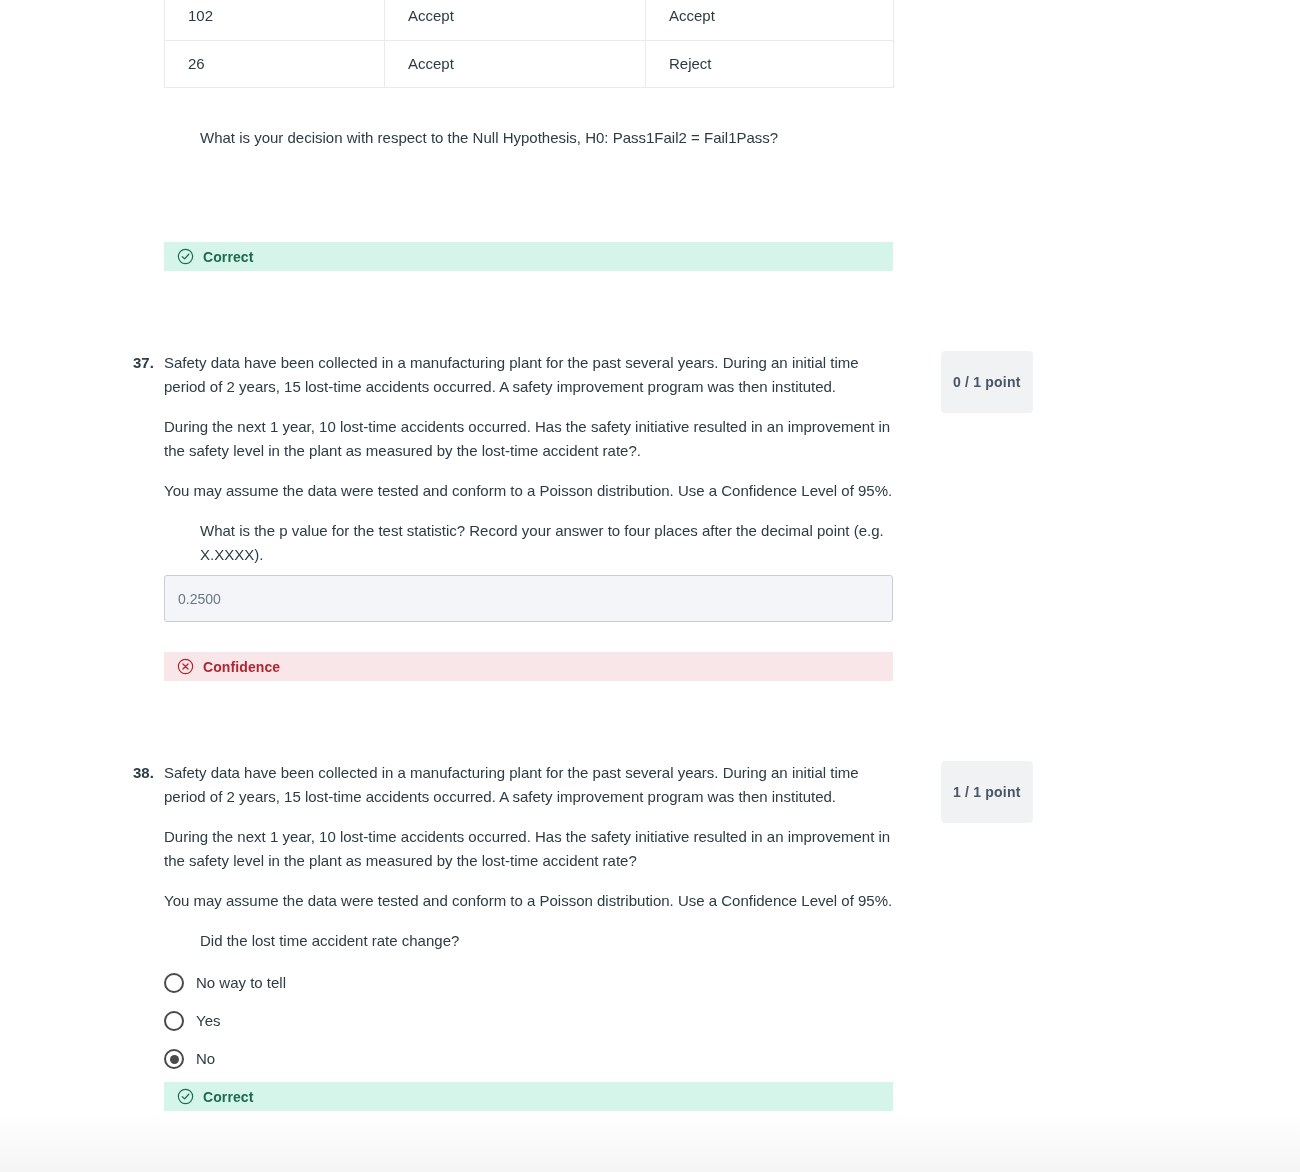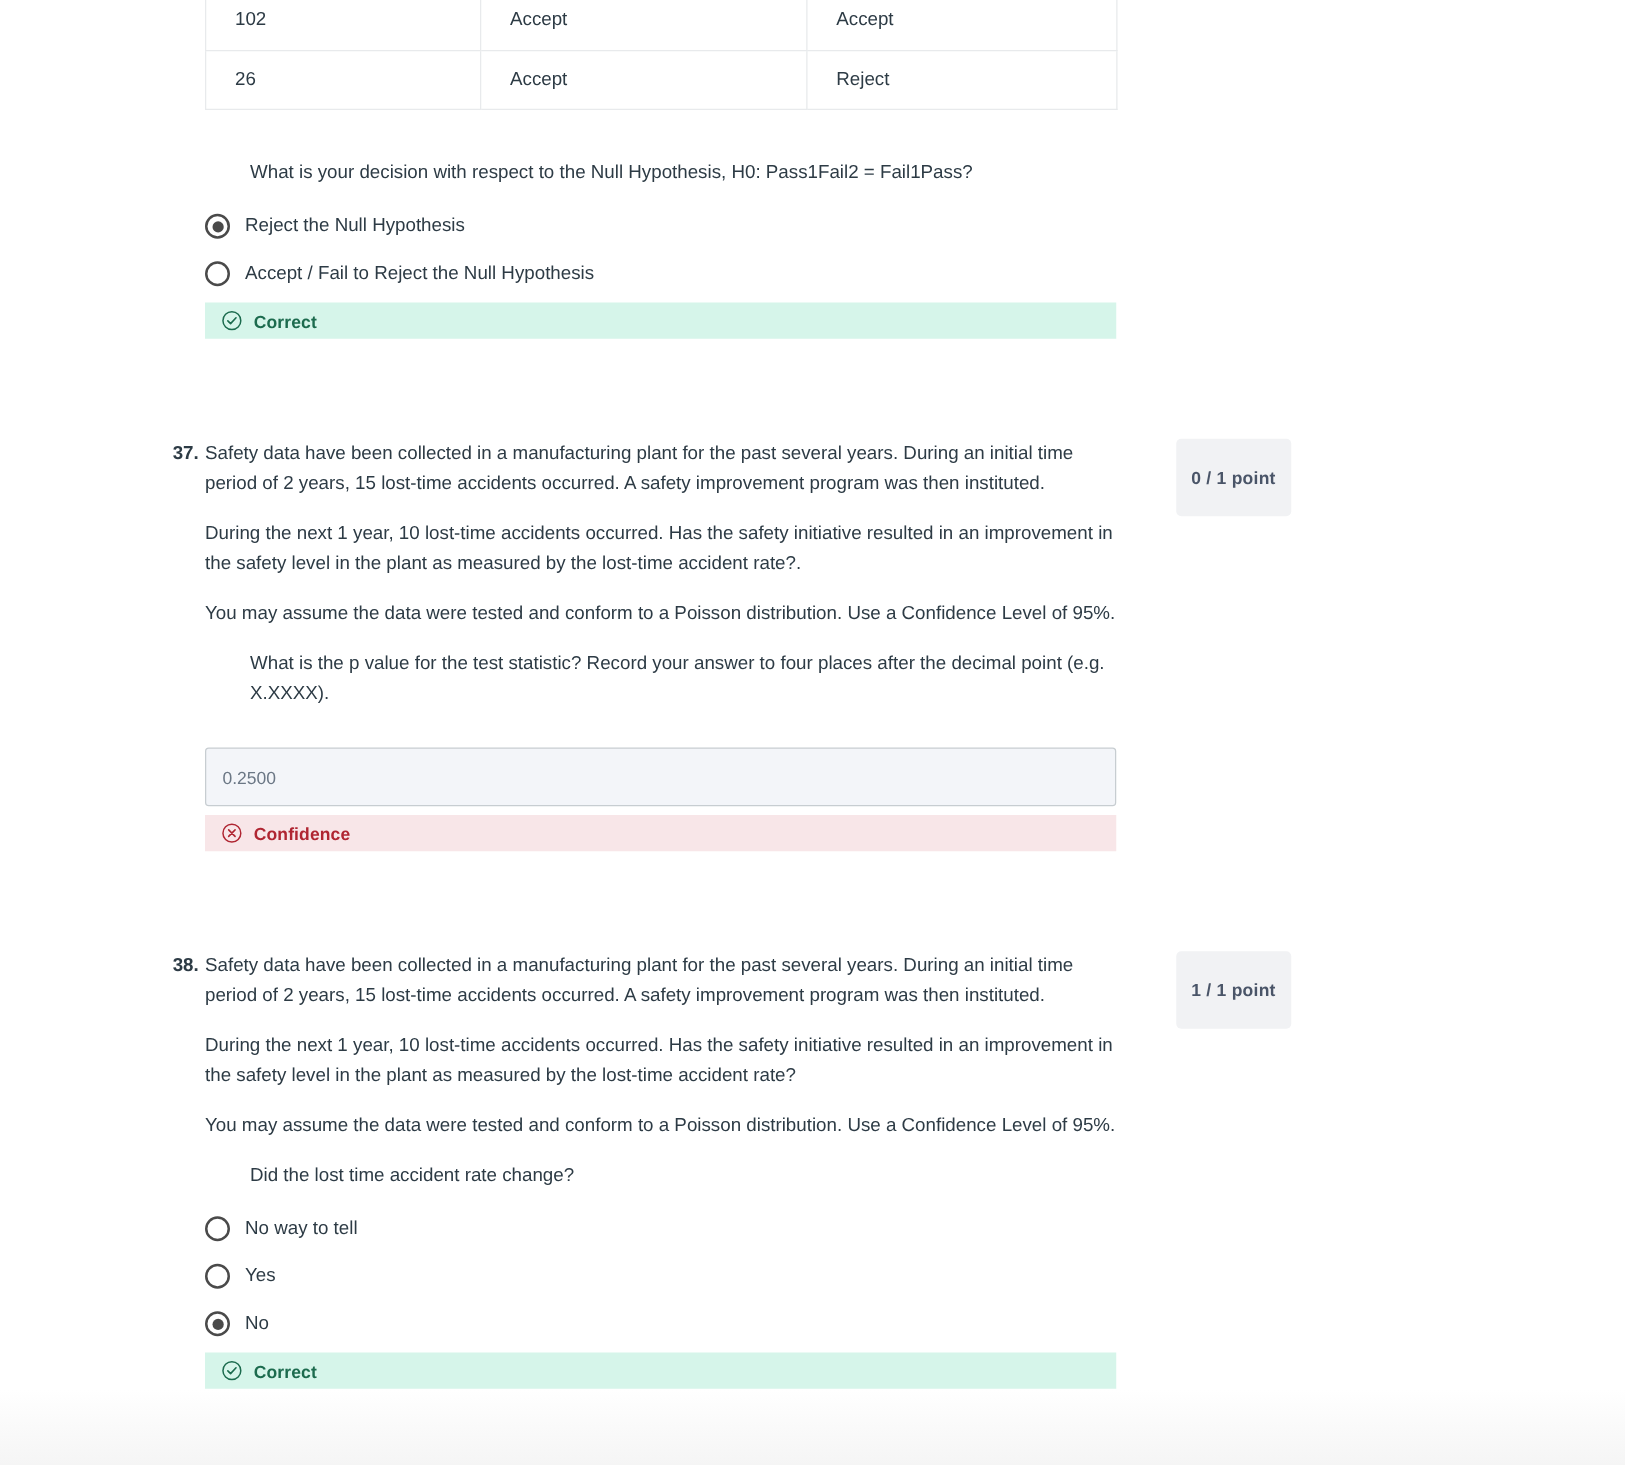--- a/index.html
+++ b/index.html
@@ -220,16 +220,6 @@
     </div>
   </div>
 
-  <div class="answers" style="top:162px;">
-    <div class="answer-row">
-      <span class="radio selected"></span>
-      <span class="answer-label">Reject the Null Hypothesis</span>
-    </div>
-    <div class="answer-row">
-      <span class="radio"></span>
-      <span class="answer-label">Accept / Fail to Reject the Null Hypothesis</span>
-    </div>
-  </div>
 
   <div class="feedback correct" style="top:242px;">
     <svg class="fb-icon" viewBox="0 0 20 20">

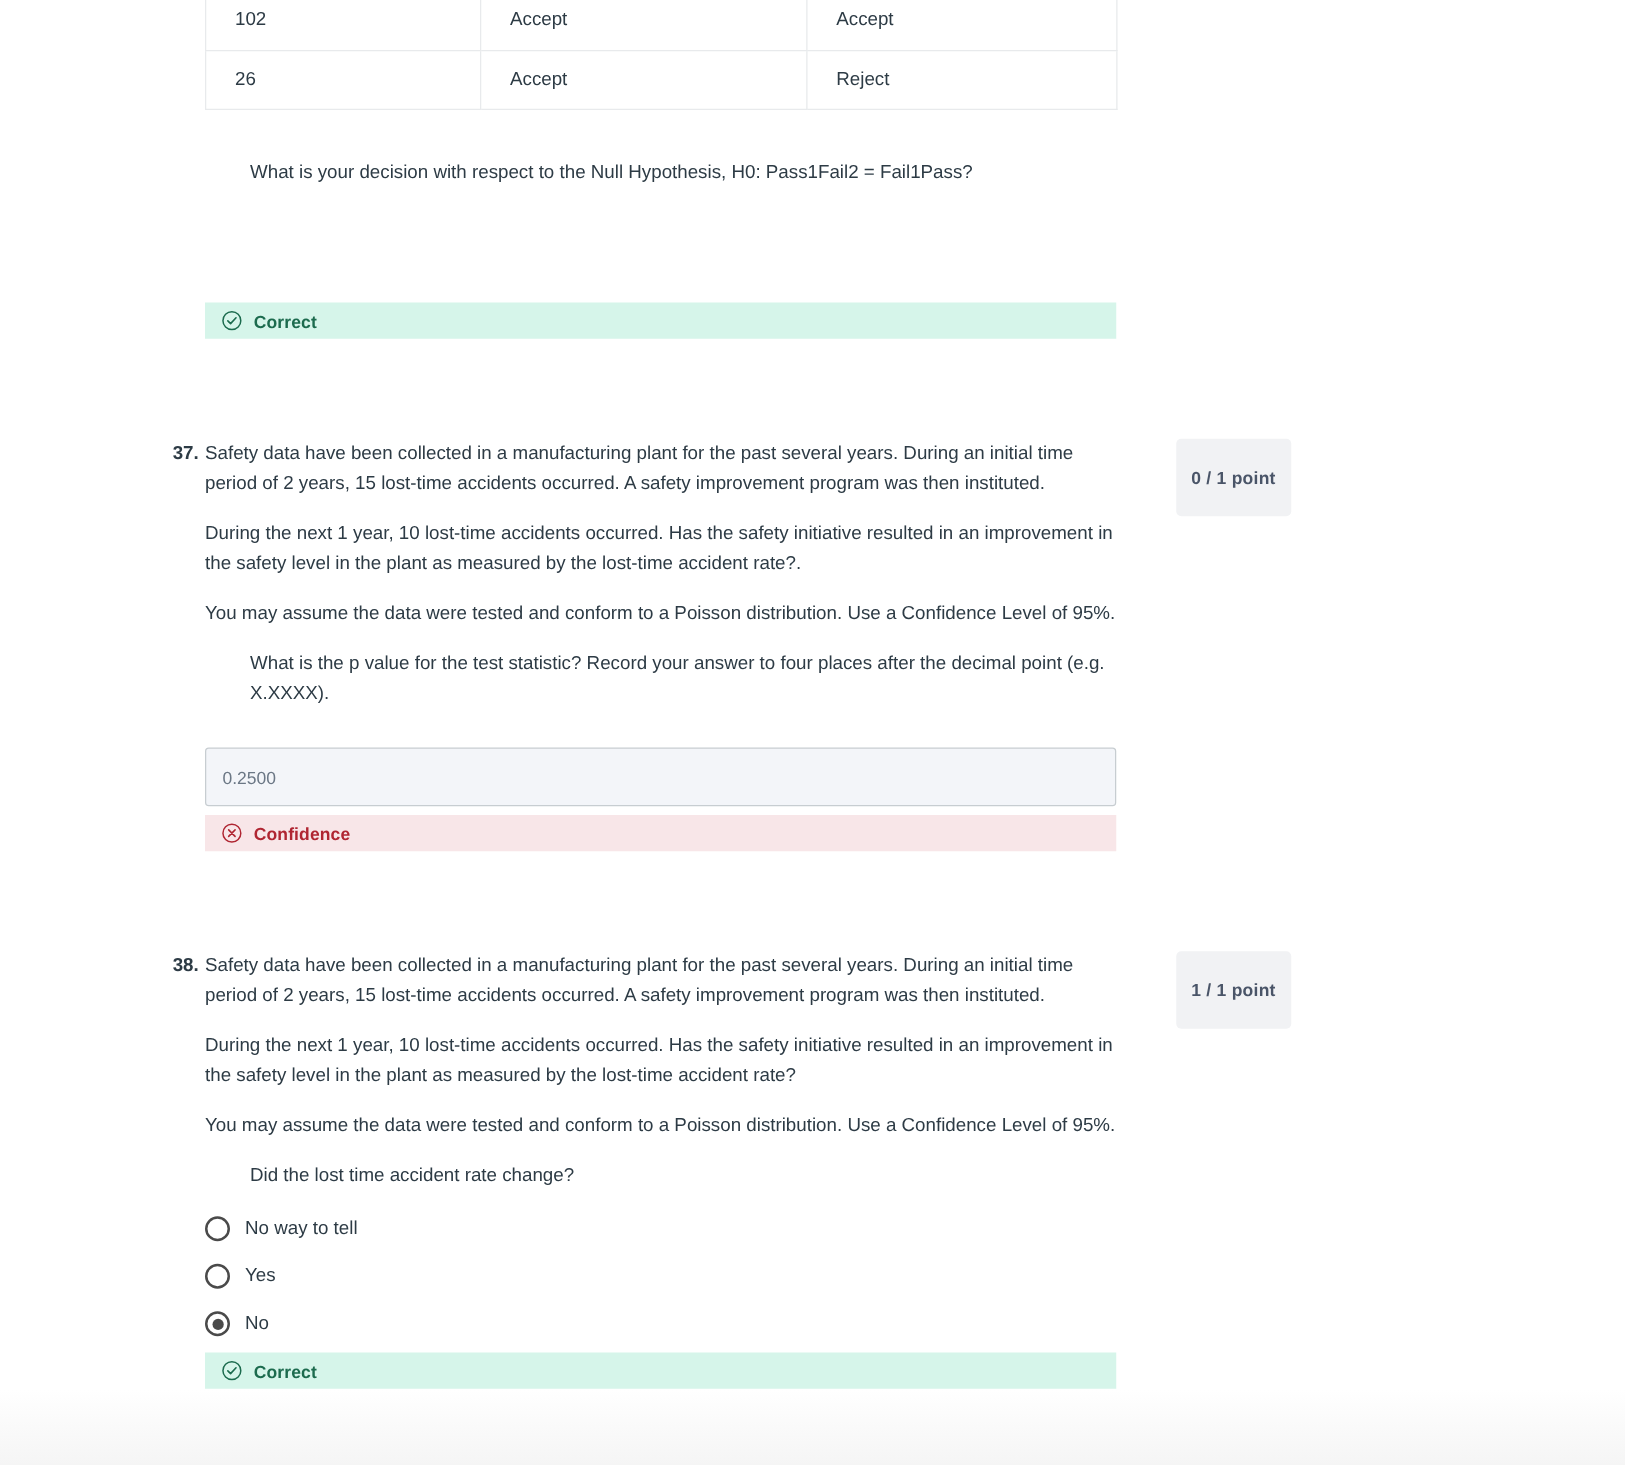--- a/index.html
+++ b/index.html
@@ -69,7 +69,6 @@
     left: 133px;
     top: 0;
     width: 26px;
-    text-align: right;
     font-size: 15px;
     font-weight: bold;
     color: #2d3b45;

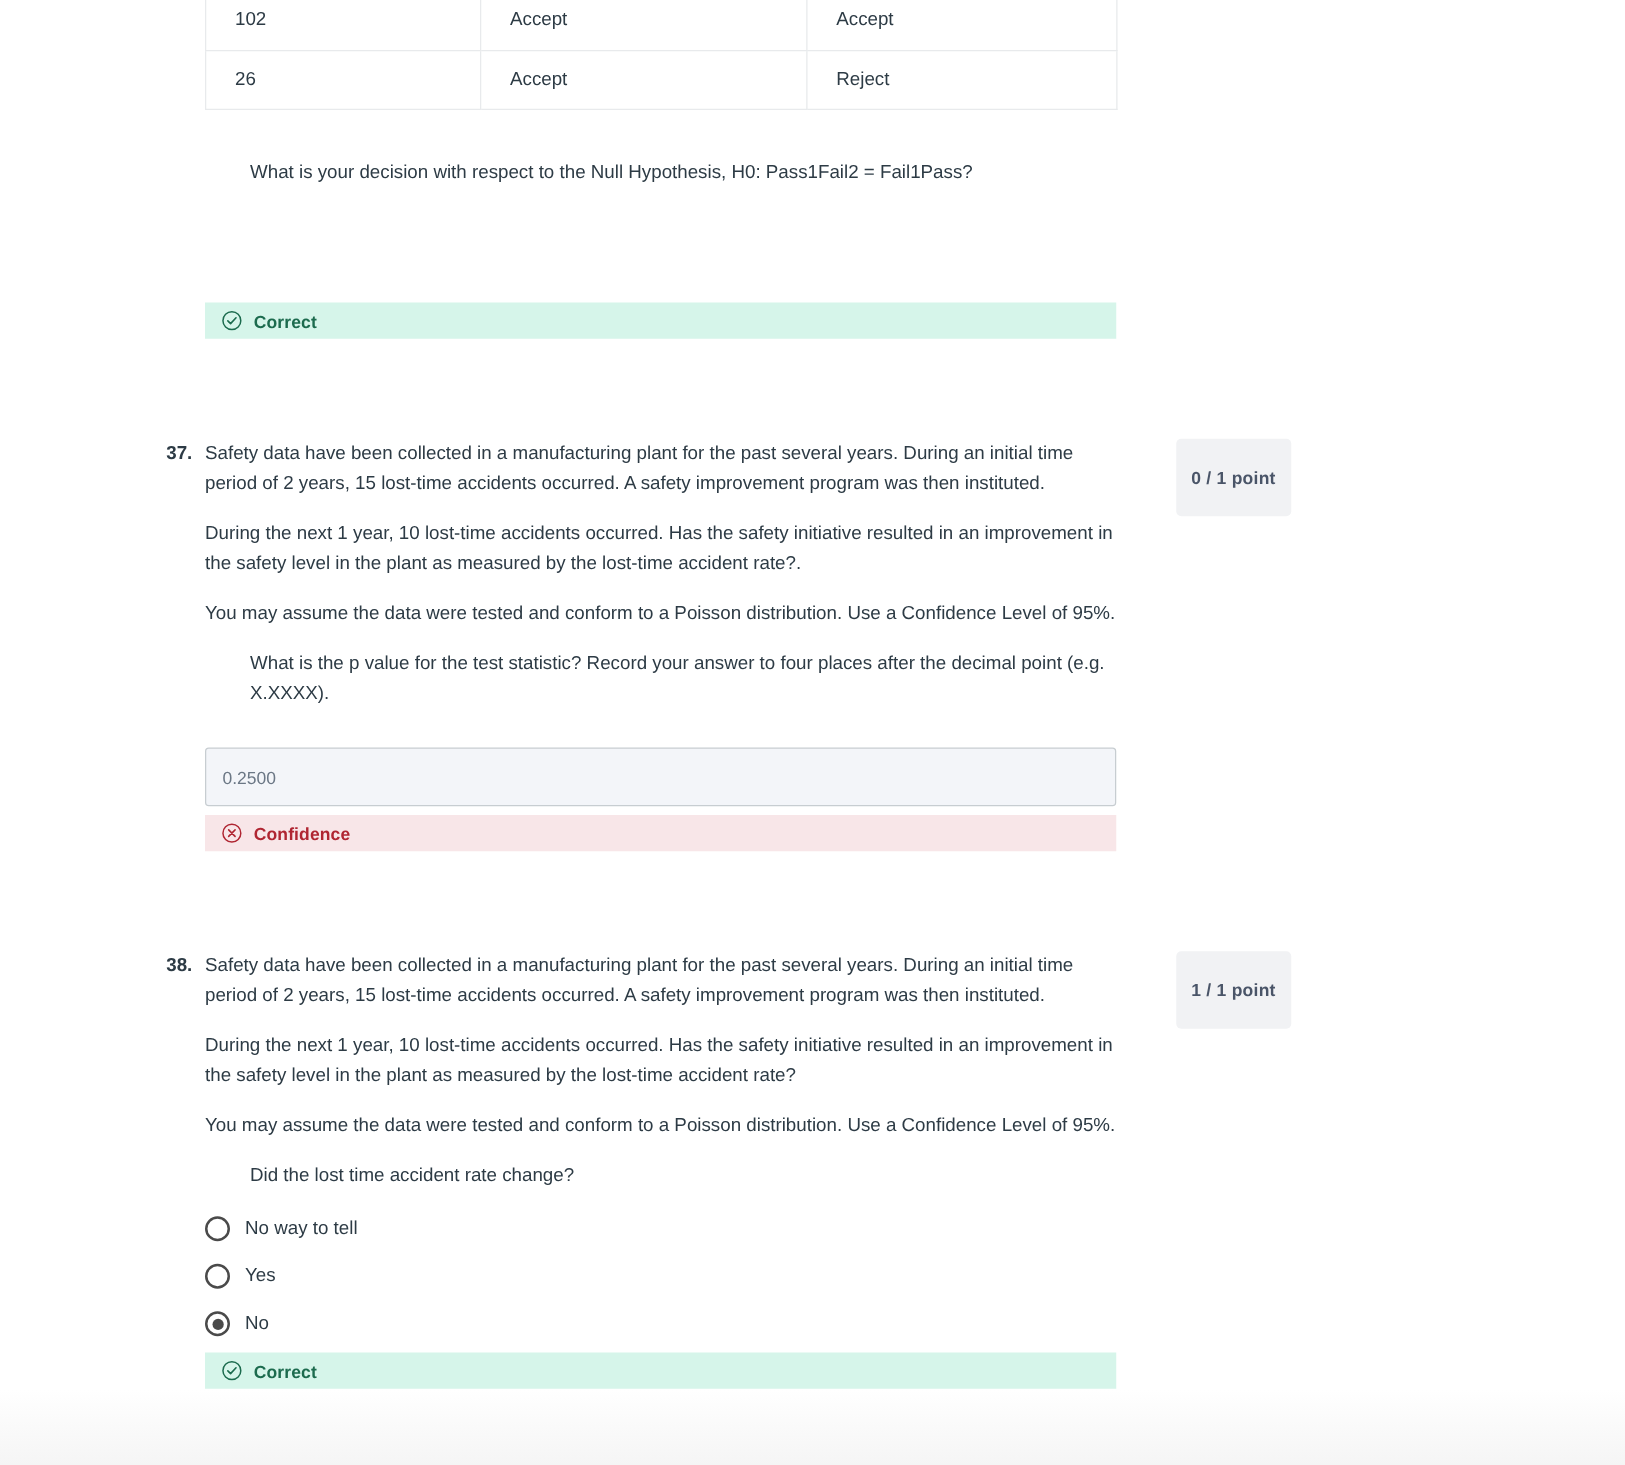--- a/index.html
+++ b/index.html
@@ -239,7 +239,7 @@
     <div class="points-badge" style="top:0px;">0 / 1 point</div>
   </div>
 
-  <div class="answer-input" style="top:598px;">
+  <div class="answer-input" style="top:575px;">
     <span>0.2500</span>
   </div>
 

